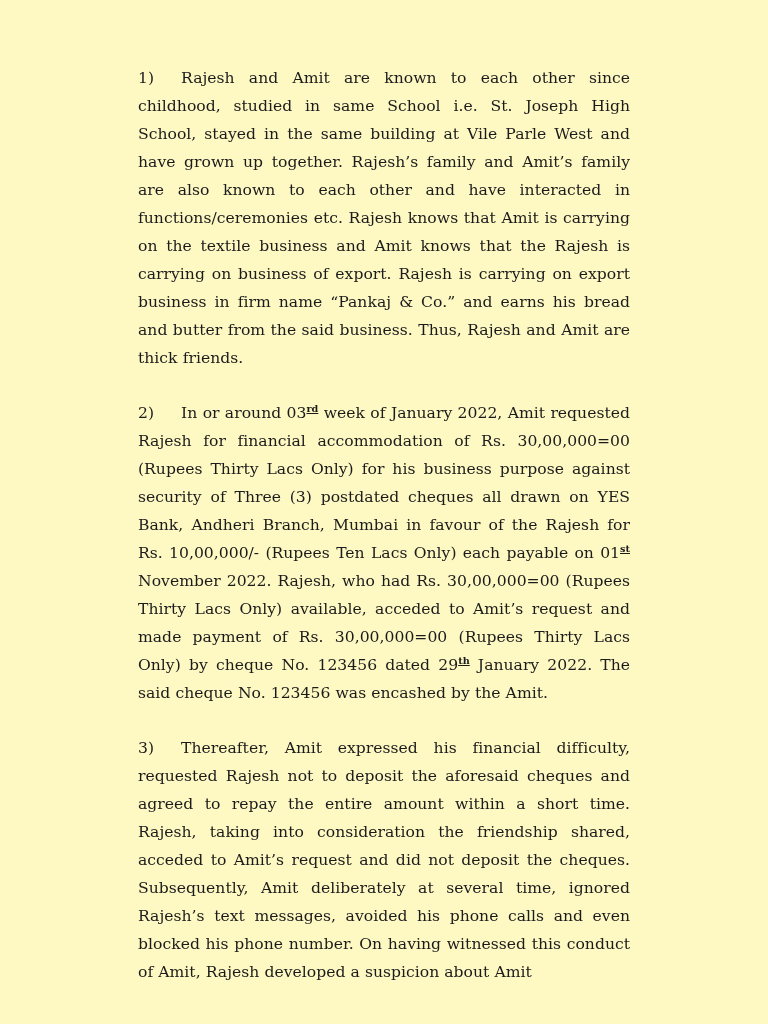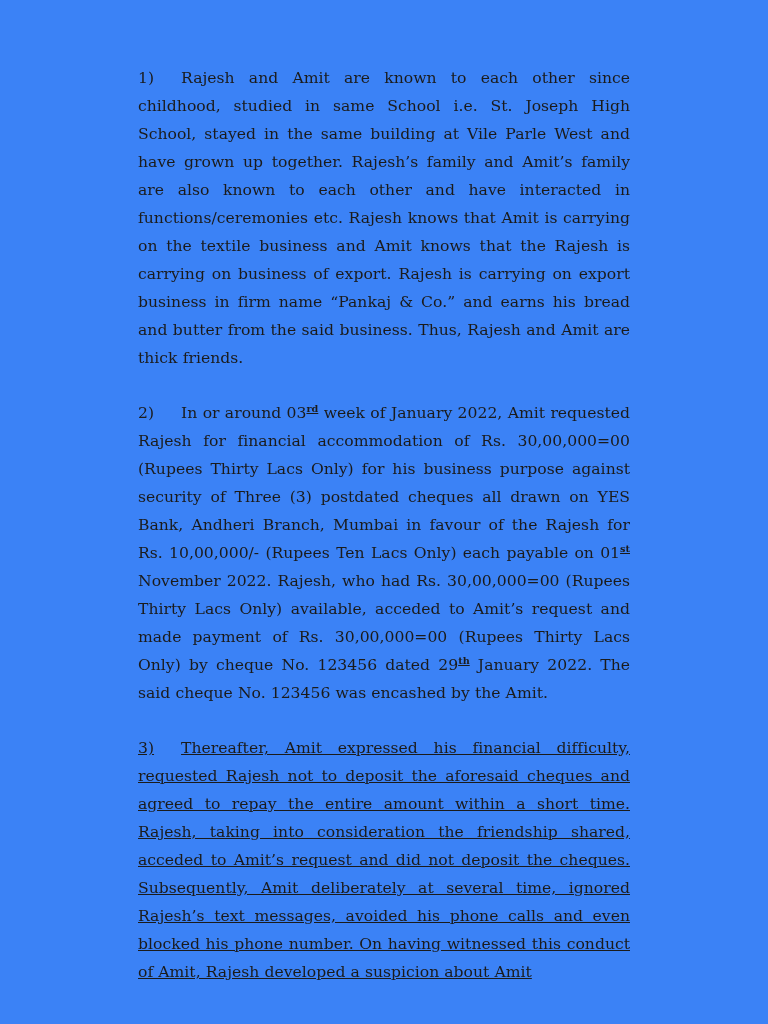--- a/index.html
+++ b/index.html
@@ -19,7 +19,7 @@
     position: relative;
     width: 768px;
     height: 1024px;
-    background: #3b82f6;
+    background: #fef9c3;
     box-sizing: border-box;
   }
   .doc-body {

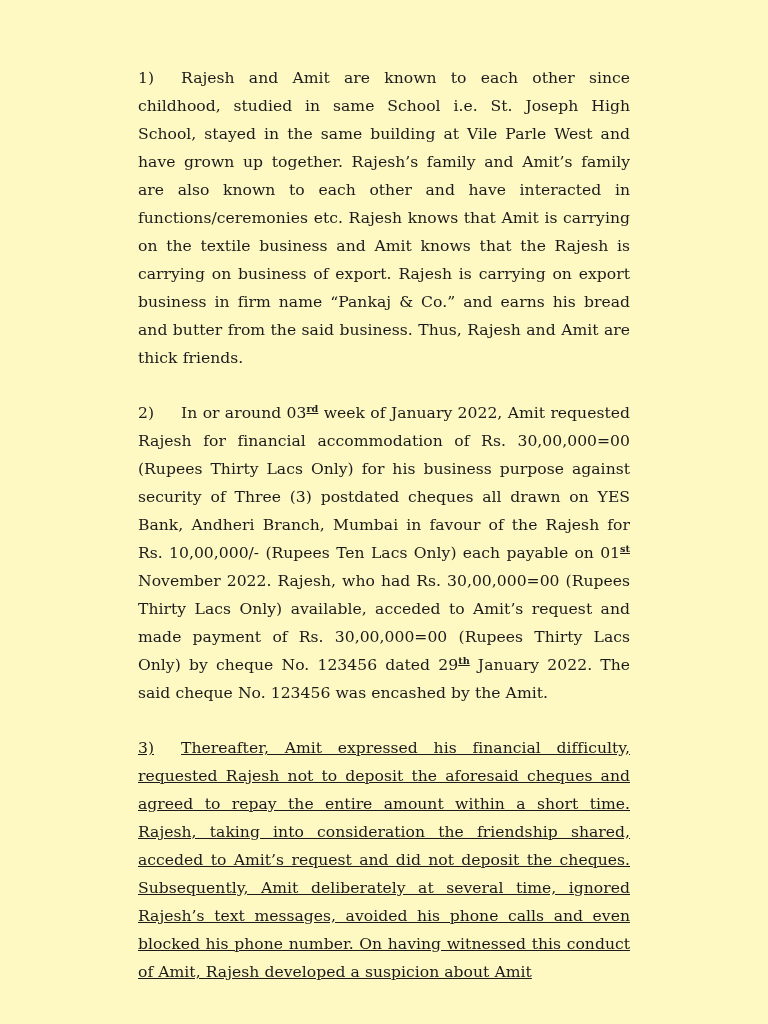--- a/index.html
+++ b/index.html
@@ -41,7 +41,6 @@
   }
   .para:last-child {
     margin-bottom: 16px;
-    text-decoration: underline;
   }
   .para-num {
     white-space: pre;

